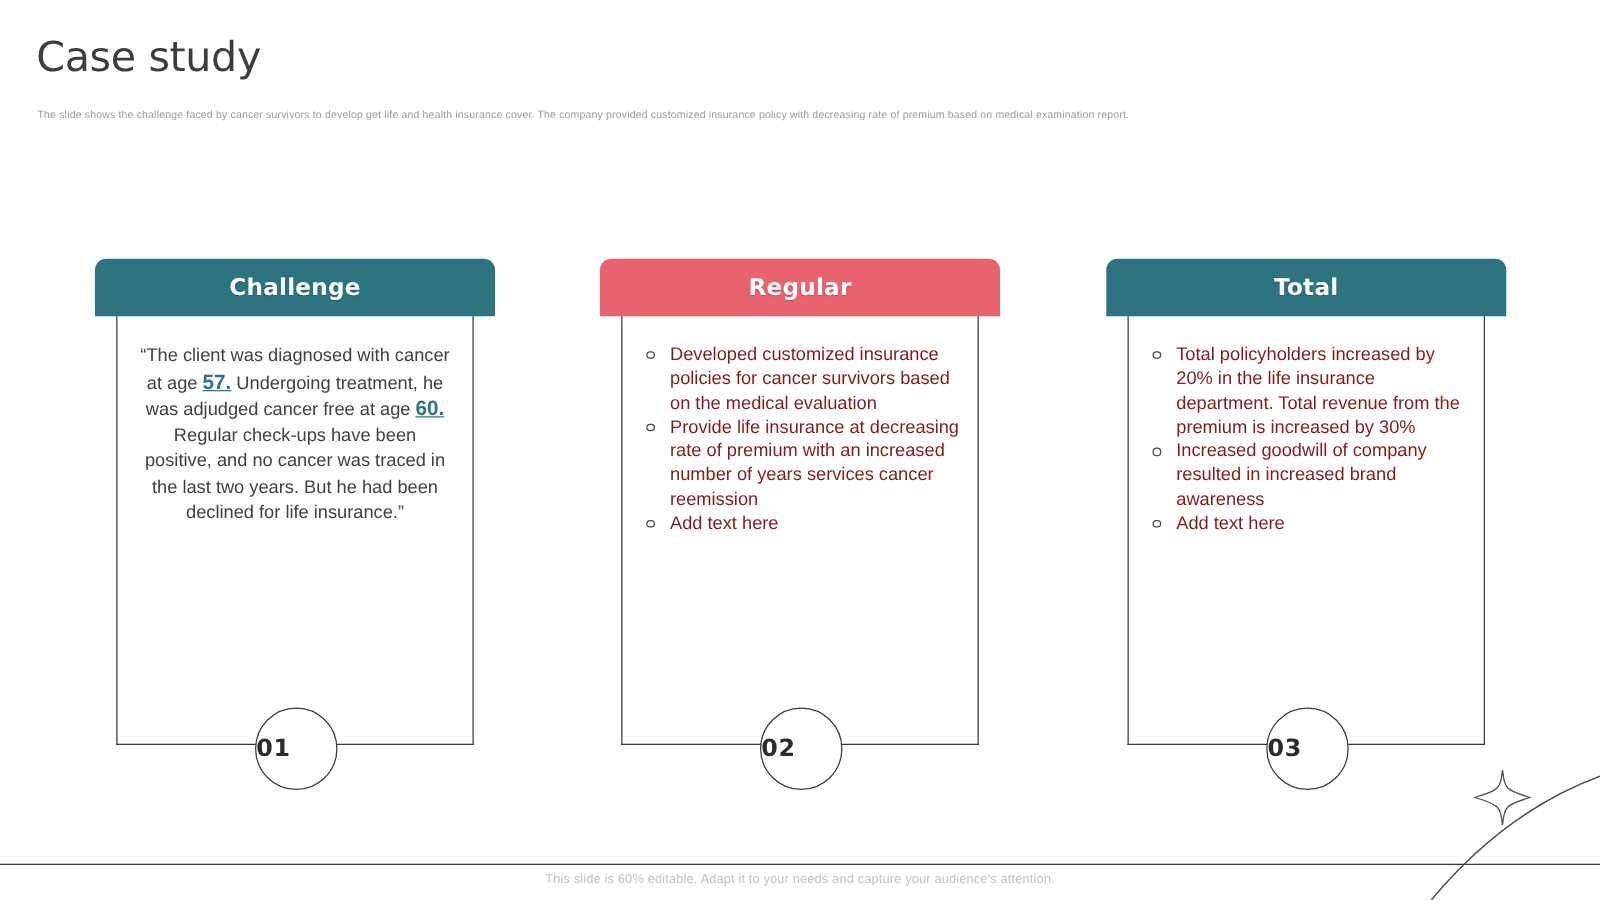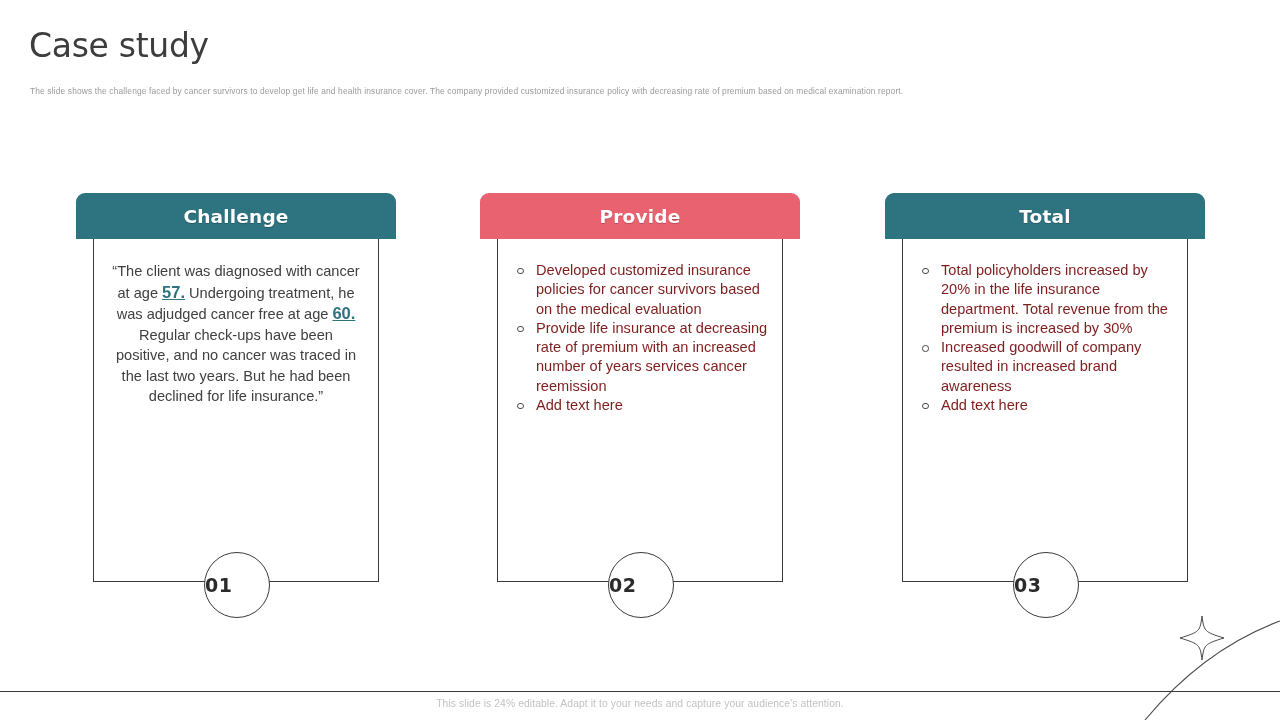--- a/index.html
+++ b/index.html
@@ -45,7 +45,7 @@
   .columns {
     position: absolute;
     left: 0;
-    top: 0;
+    top: 14px;
     width: 1280px;
     height: 580px;
   }

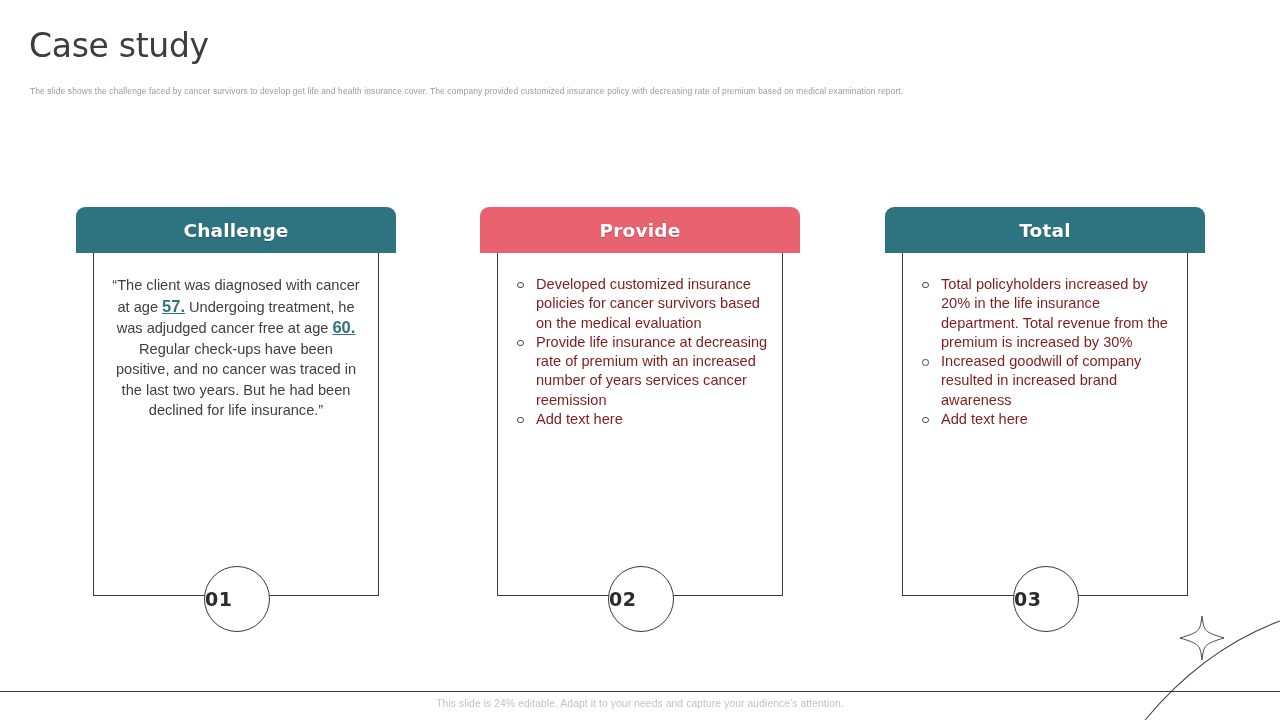--- a/index.html
+++ b/index.html
@@ -209,7 +209,7 @@
 
   <div class="column col-2">
     <div class="col-header" style="background: rgb(232, 99, 111);">
-      <div class="col-header-label">Provide</div>
+      <div class="col-header-label">Regular</div>
     </div>
     <div class="col-body">
       <ul class="bullets">

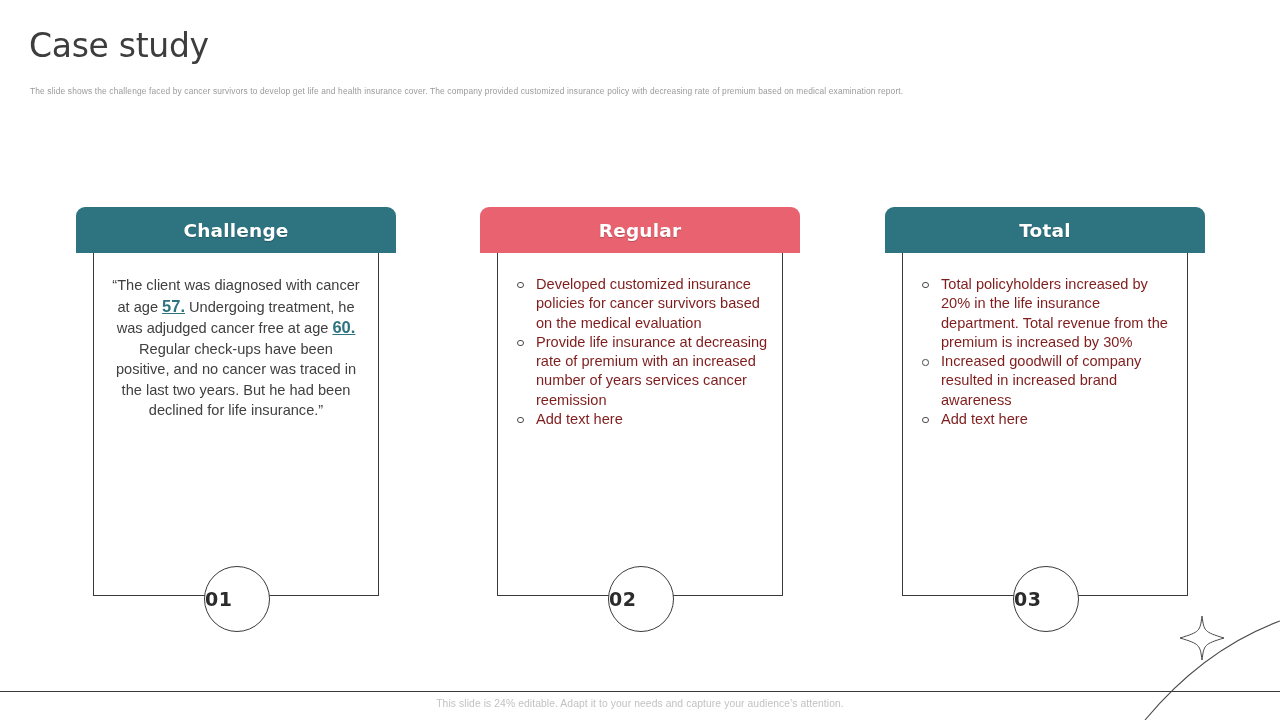--- a/index.html
+++ b/index.html
@@ -253,6 +253,6 @@
 </svg>
 
 <div class="footer-rule"></div>
-<div class="footer-note">This slide is 24% editable. Adapt it to your needs and capture your audience's attention.</div>
+<div class="footer-note">This slide is 60% editable. Adapt it to your needs and capture your audience's attention.</div>
 
 </body></html>

